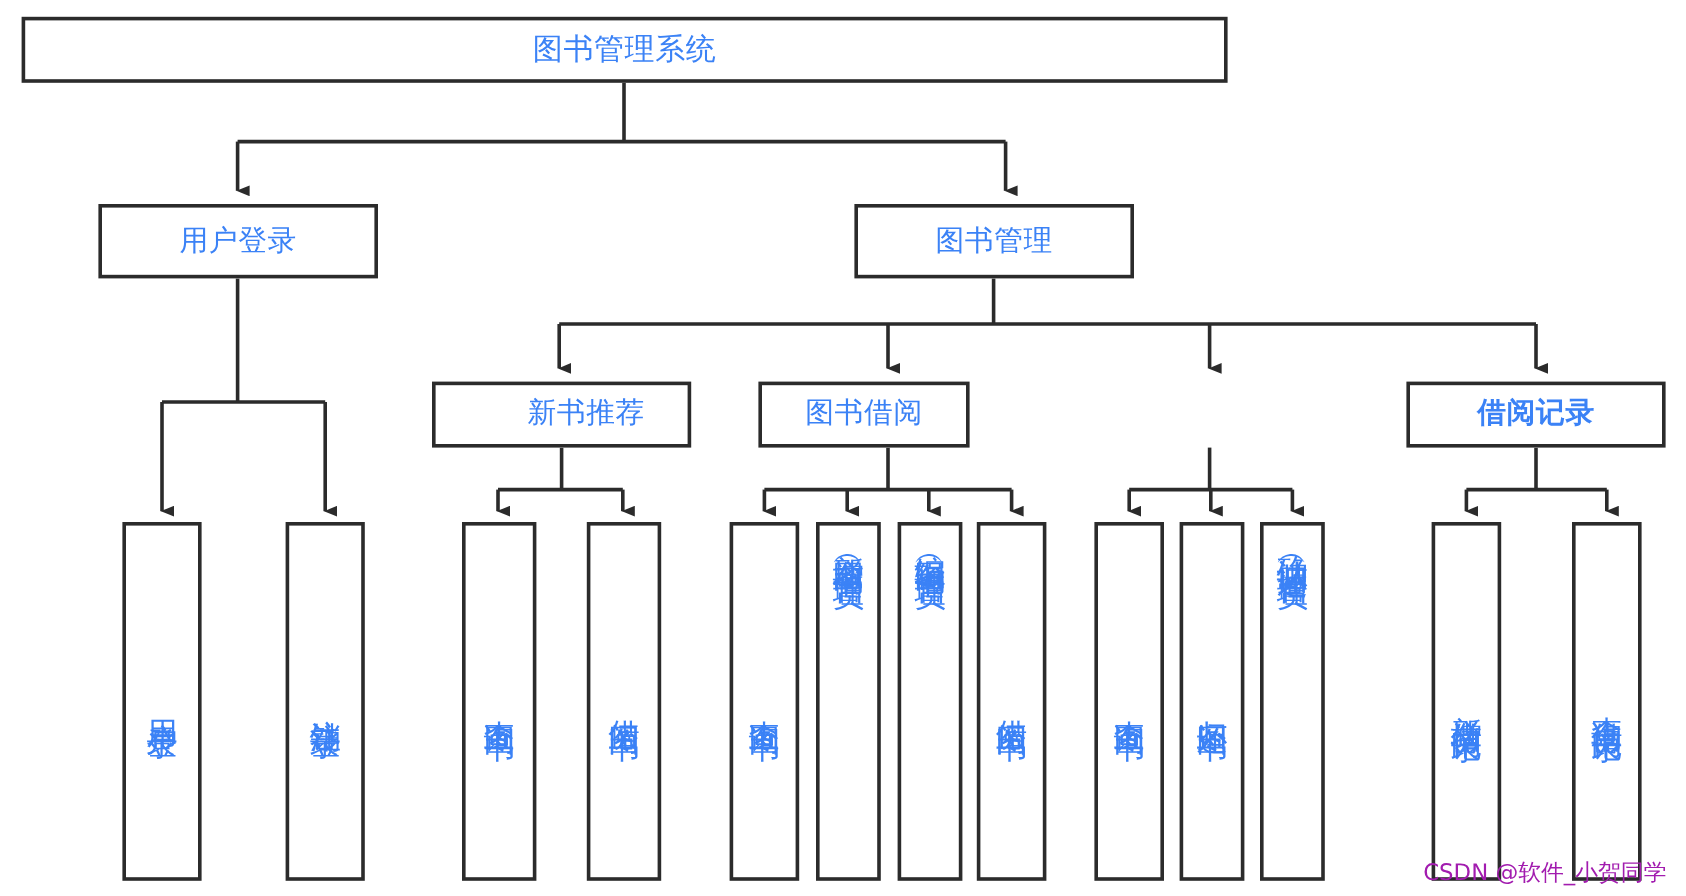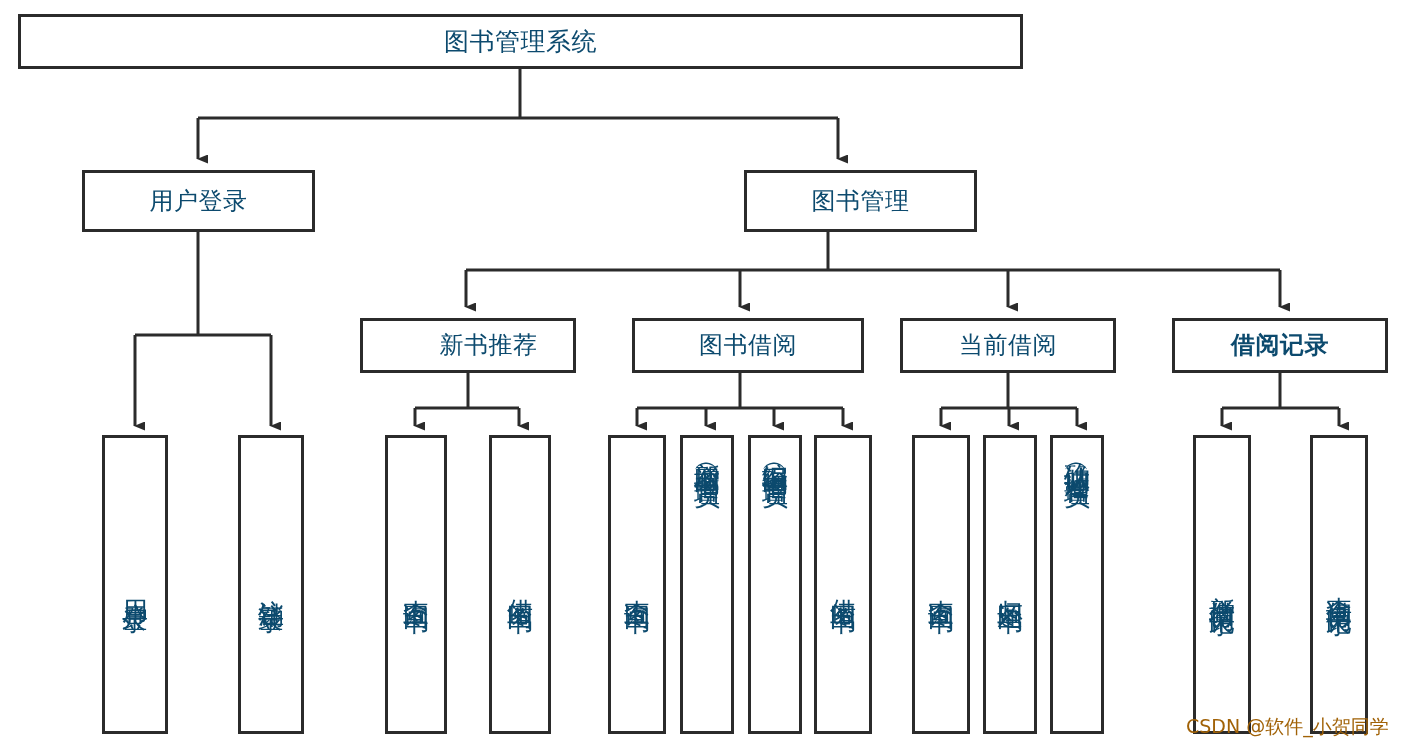--- a/index.html
+++ b/index.html
@@ -39,7 +39,7 @@
   }
   .node-label {
     display: block;
-    color: #0c4a6e;
+    color: #3b82f6;
     letter-spacing: 0.5px;
     white-space: nowrap;
   }

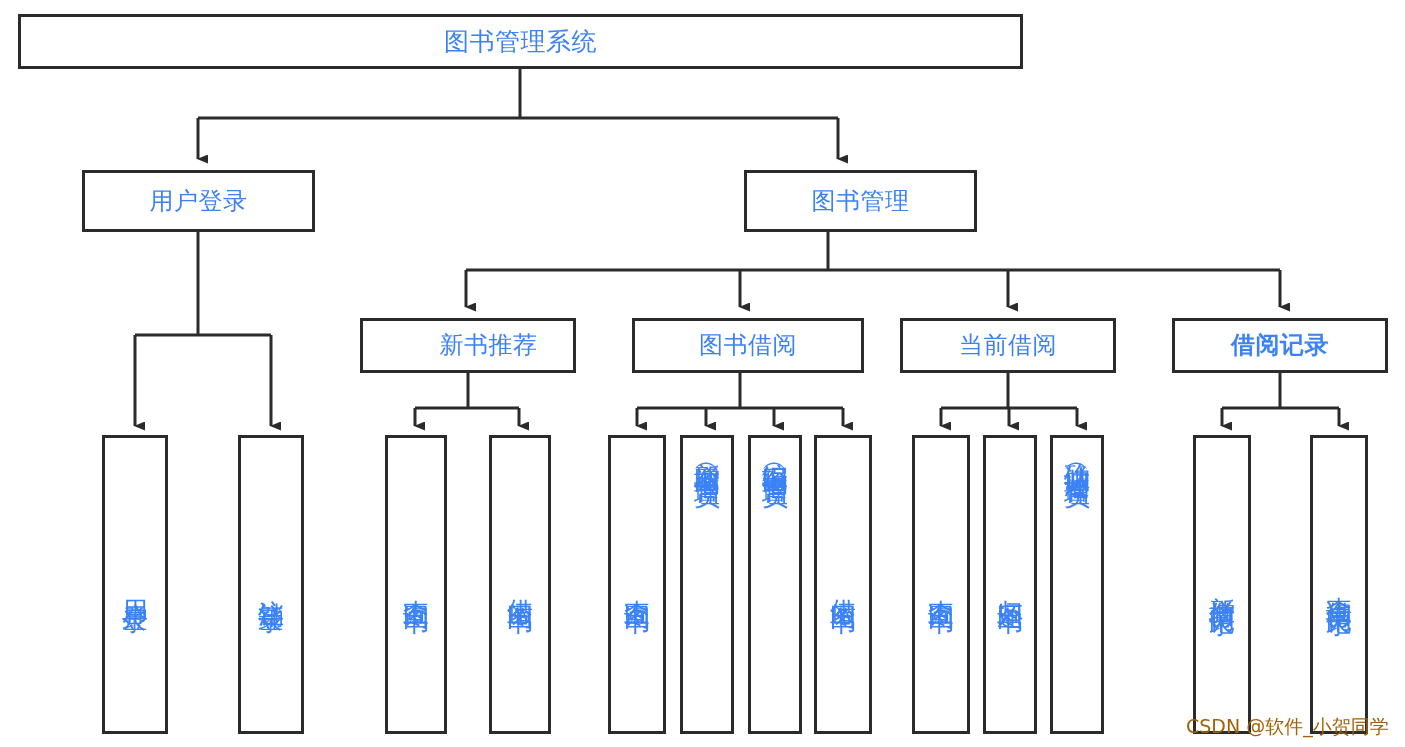--- a/index.html
+++ b/index.html
@@ -146,7 +146,7 @@
     <span class="node-label">用户登录</span>
   </div>
 
-  <div class="node horiz" style="left:712px; top:170px; width:233px; height:62px;margin-left:32px;">
+  <div class="node horiz" style="left:712px; top:170px; width:233px; height:62px;">
     <span class="node-label">图书管理</span>
   </div>
 

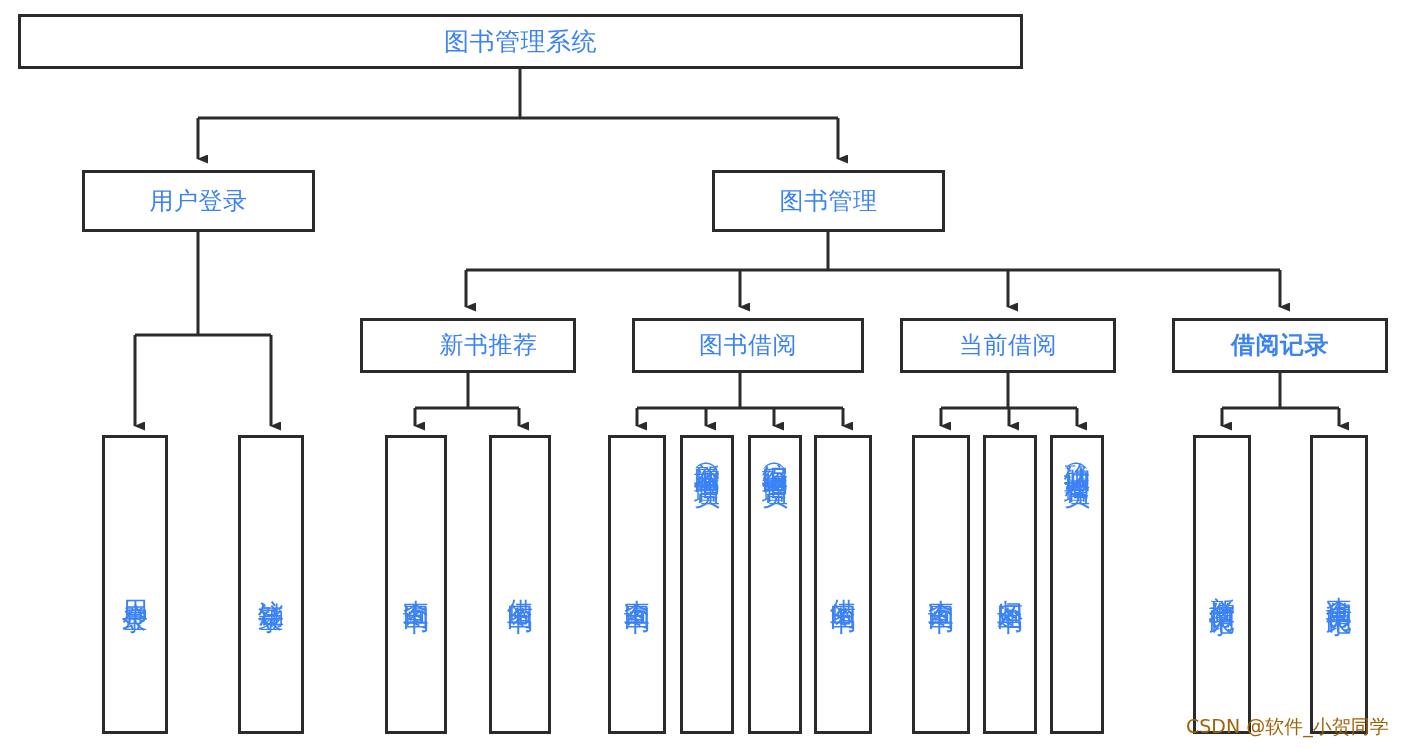--- a/index.html
+++ b/index.html
@@ -154,7 +154,7 @@
     <span class="node-label">新书推荐</span>
   </div>
 
-  <div class="node horiz" style="left:632px; top:318px; width:232px; height:55px;">
+  <div class="node horiz" style="left:632px; top:318px; width:176px; height:55px;">
     <span class="node-label">图书借阅</span>
   </div>
 

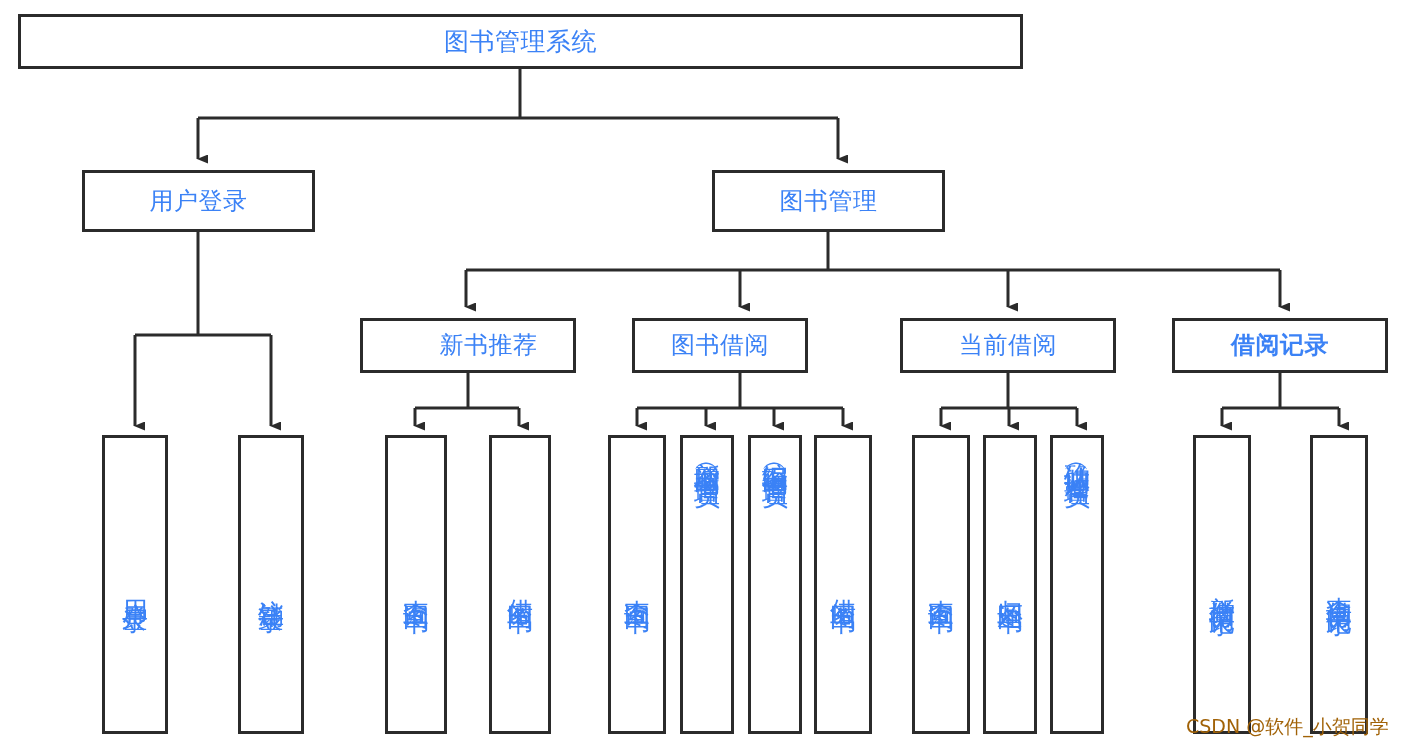--- a/index.html
+++ b/index.html
@@ -158,9 +158,6 @@
     <span class="node-label">图书借阅</span>
   </div>
 
-  <div class="node horiz" style="left:900px; top:318px; width:216px; height:55px;">
-    <span class="node-label">当前借阅</span>
-  </div>
 
   <div class="node horiz" style="left:1172px; top:318px; width:216px; height:55px;font-weight:bold;">
     <span class="node-label">借阅记录</span>

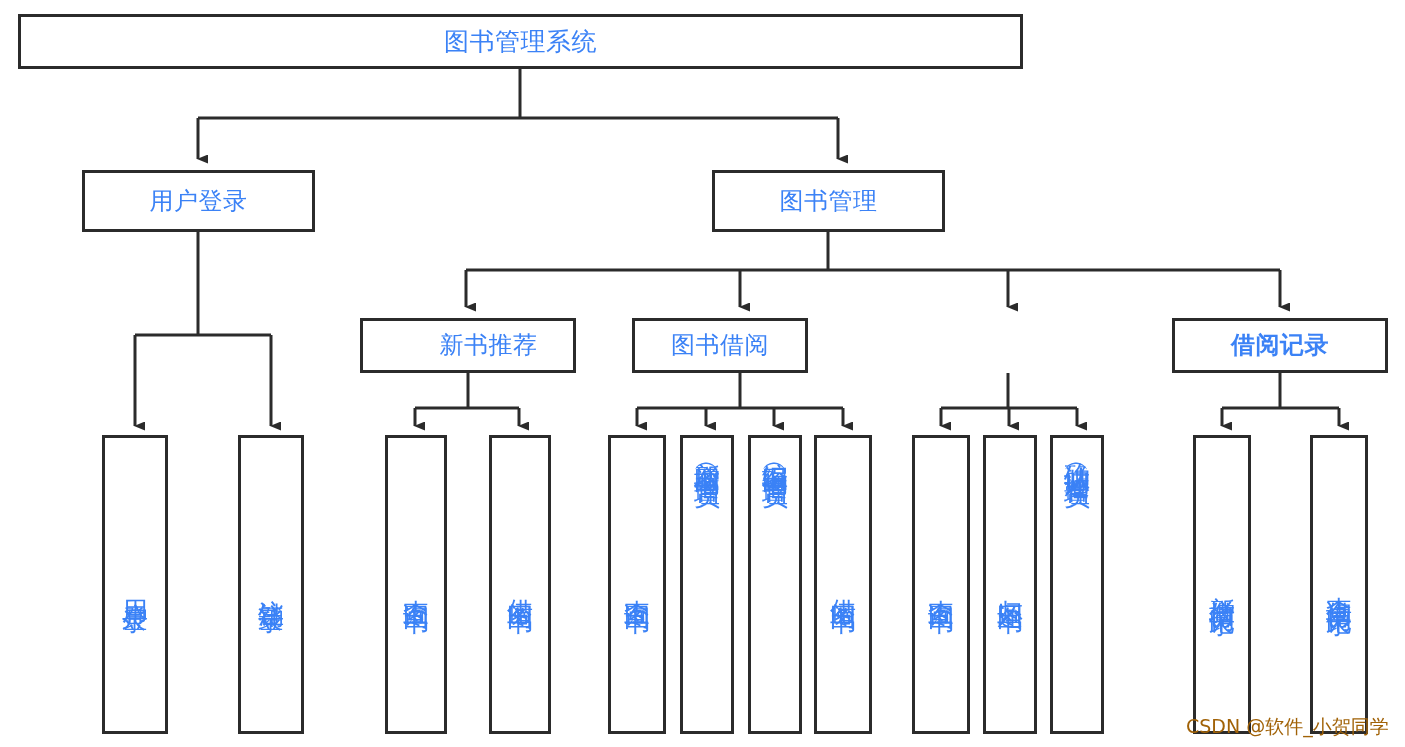--- a/index.html
+++ b/index.html
@@ -77,7 +77,7 @@
     left: 1186px;
     top: 714px;
     font-size: 19px;
-    color: #a16207;
+    color: #a21caf;
     white-space: nowrap;
     z-index: 3;
     font-family: "DejaVu Sans", sans-serif;

